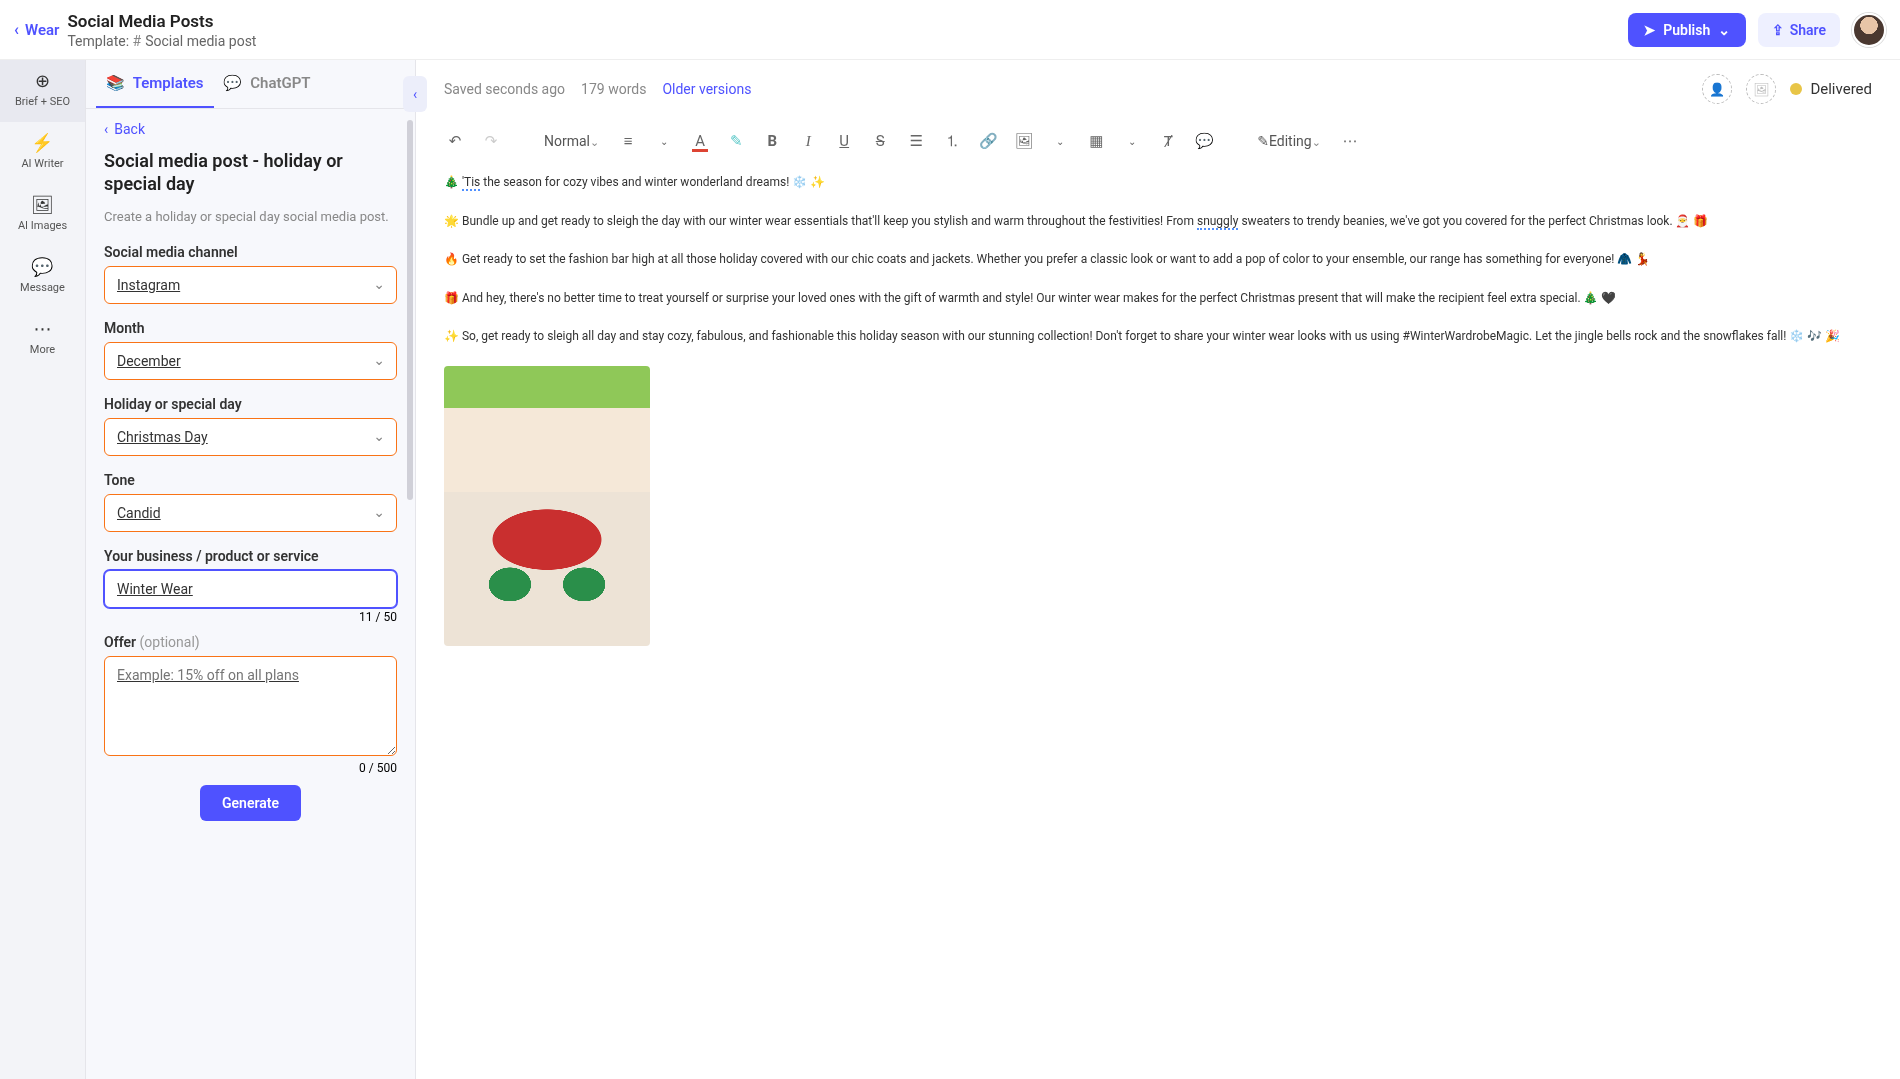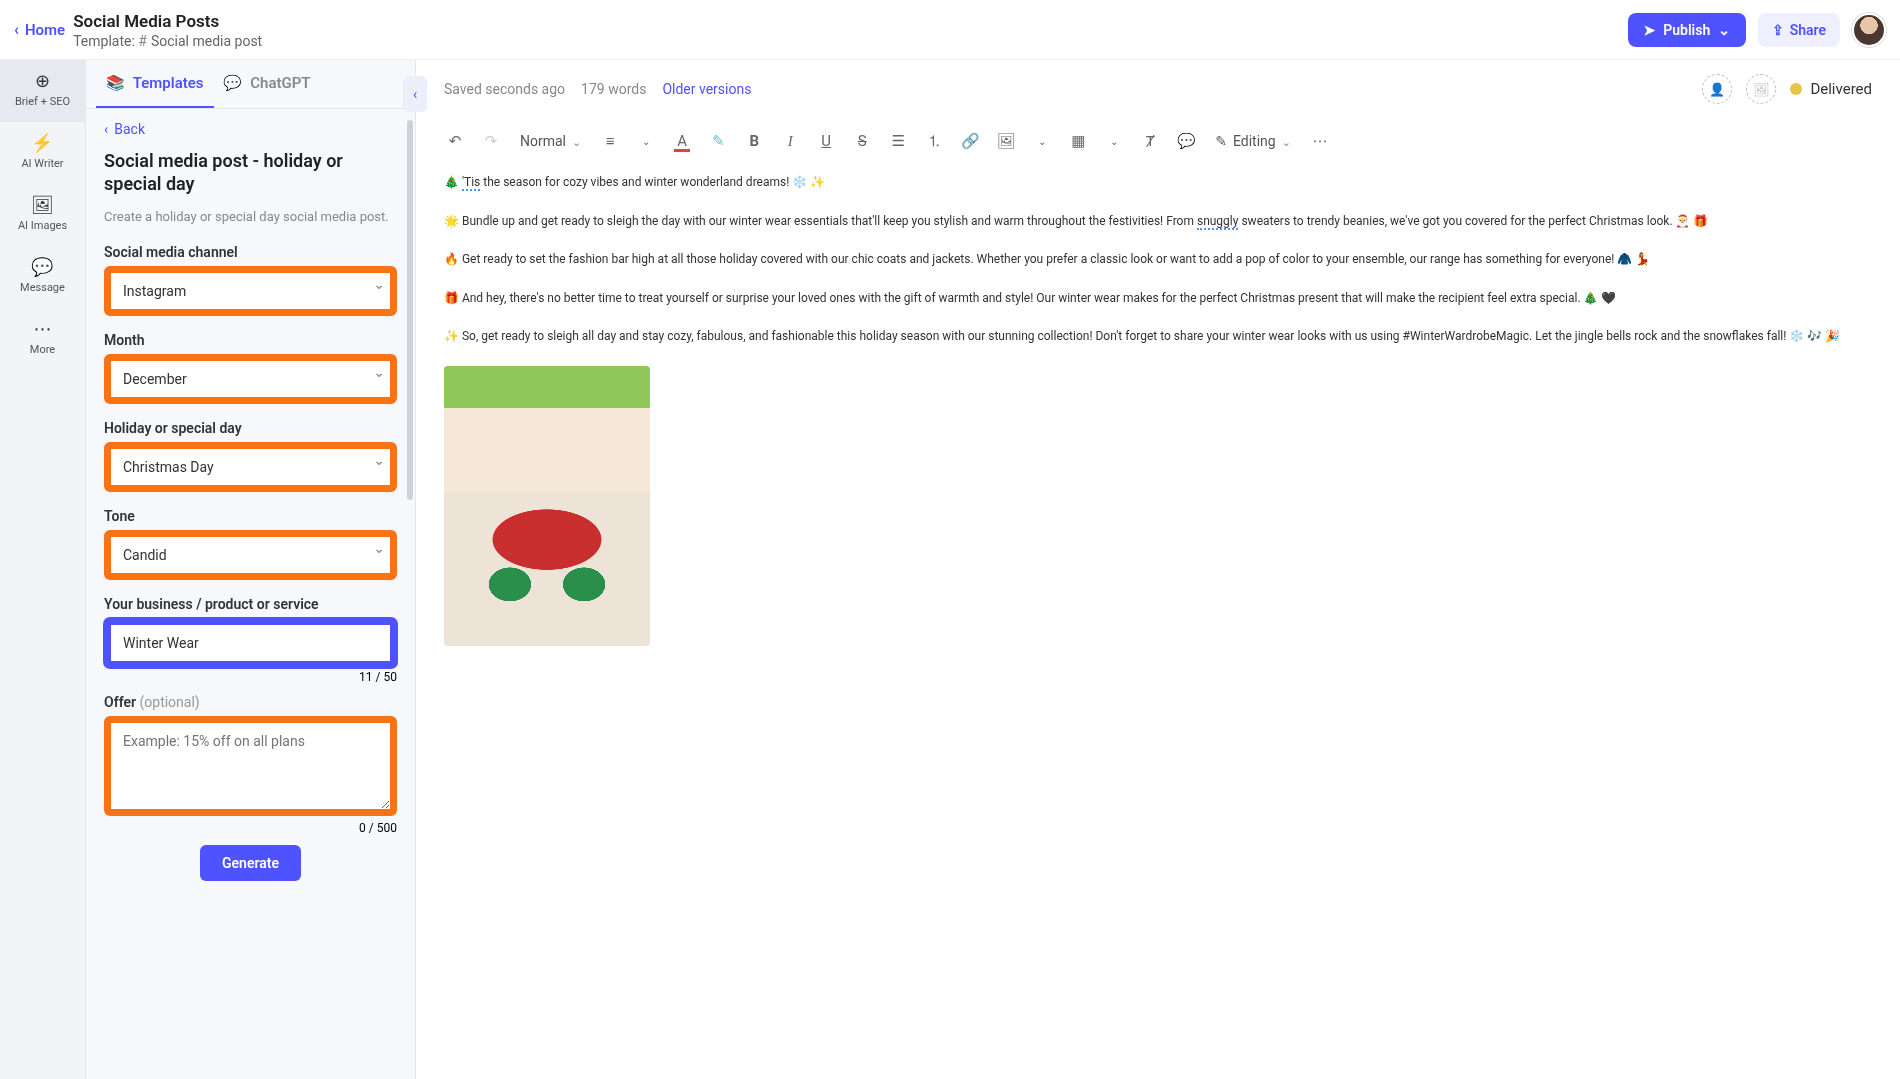--- a/index.html
+++ b/index.html
@@ -90,7 +90,7 @@
 <div class="top-header">
   <div class="home-link">
     <span class="chev">‹</span>
-    <span>Home</span>
+    <span>Wear</span>
   </div>
   <div class="title-block">
     <div class="title">Social Media Posts</div>

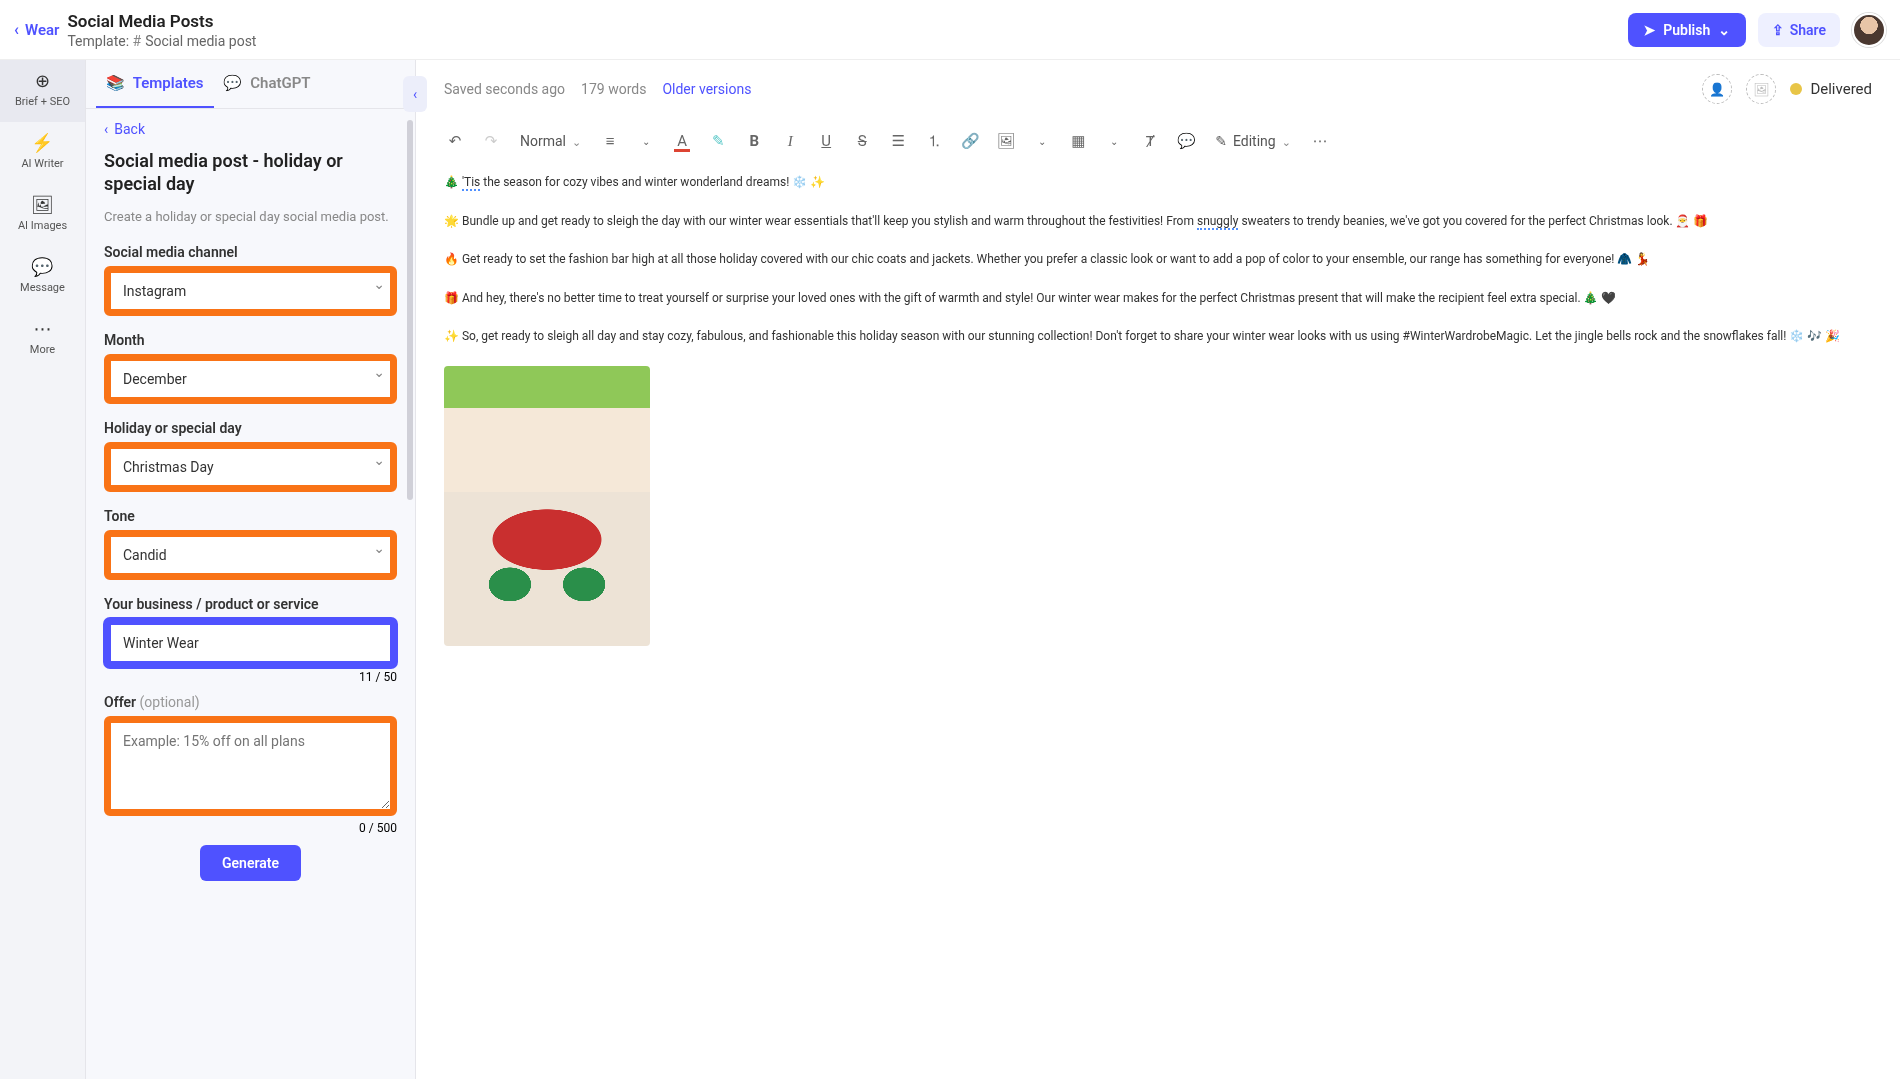--- a/index.html
+++ b/index.html
@@ -61,7 +61,7 @@
 
 .toolbar { display: flex; align-items: center; padding: 8px 24px 16px; gap: 6px; border-bottom: 1px solid transparent; }
 .tool-btn { width: 30px; height: 30px; display: flex; align-items: center; justify-content: center; color: #666; cursor: pointer; border-radius: 4px; font-size: 15px; }
-.tool-dropdown { display: flex; align-items: flex-end; gap: 6px; padding: 4px 8px; color: #555; cursor: pointer; font-size: 14px; }
+.tool-dropdown { display: flex; align-items: flex-end; padding: 4px 8px; color: #555; cursor: pointer; font-size: 14px; margin-left: 24px; }
 .tool-dropdown .chev { font-size: 11px; color: #888; }
 .text-color { position: relative; }
 .text-color::after { content: ''; position: absolute; bottom: 4px; left: 7px; right: 7px; height: 3px; background: #d43; }

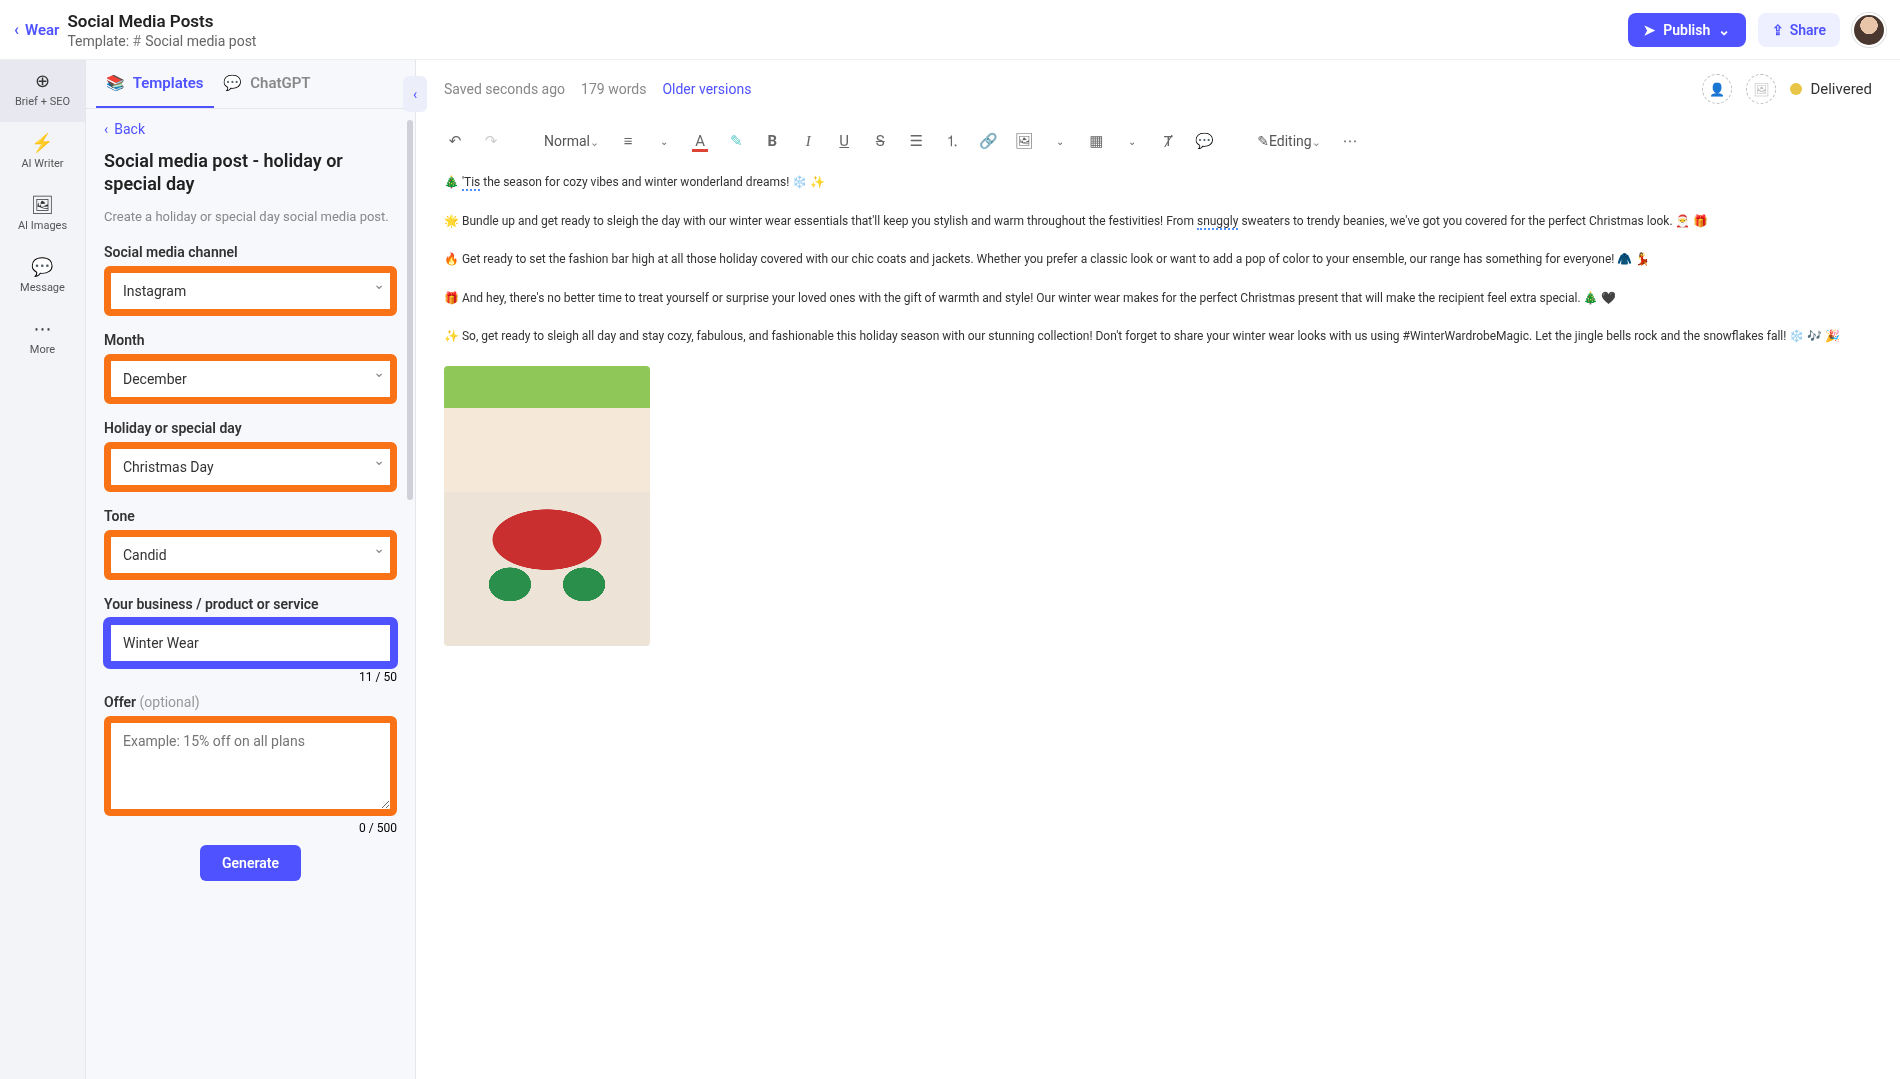--- a/index.html
+++ b/index.html
@@ -38,7 +38,7 @@
 .field-label { font-size: 14px; font-weight: 600; color: #333; margin-bottom: 6px; display: block; }
 .field-label .opt { color: #999; font-weight: 400; }
 .select-wrap { position: relative; margin-bottom: 16px; }
-.select, .text-input, .textarea { width: 100%; padding: 10px 12px; border: 7px solid #f97316; border-radius: 6px; background: #fff; font-size: 14px; color: #333; appearance: none; }
+.select, .text-input, .textarea { width: 100%; padding: 10px 12px; border: 1px solid #f97316; border-radius: 6px; background: #fff; font-size: 14px; color: #333; appearance: none; text-decoration: underline; }
 .select-wrap::after { content: '⌄'; position: absolute; right: 12px; top: 10px; color: #888; pointer-events: none; font-size: 14px; }
 .text-input.focused { border-color: #4f52ff; box-shadow: 0 0 0 1px #4f52ff; }
 .textarea { height: 100px; resize: vertical; font-family: inherit; }

